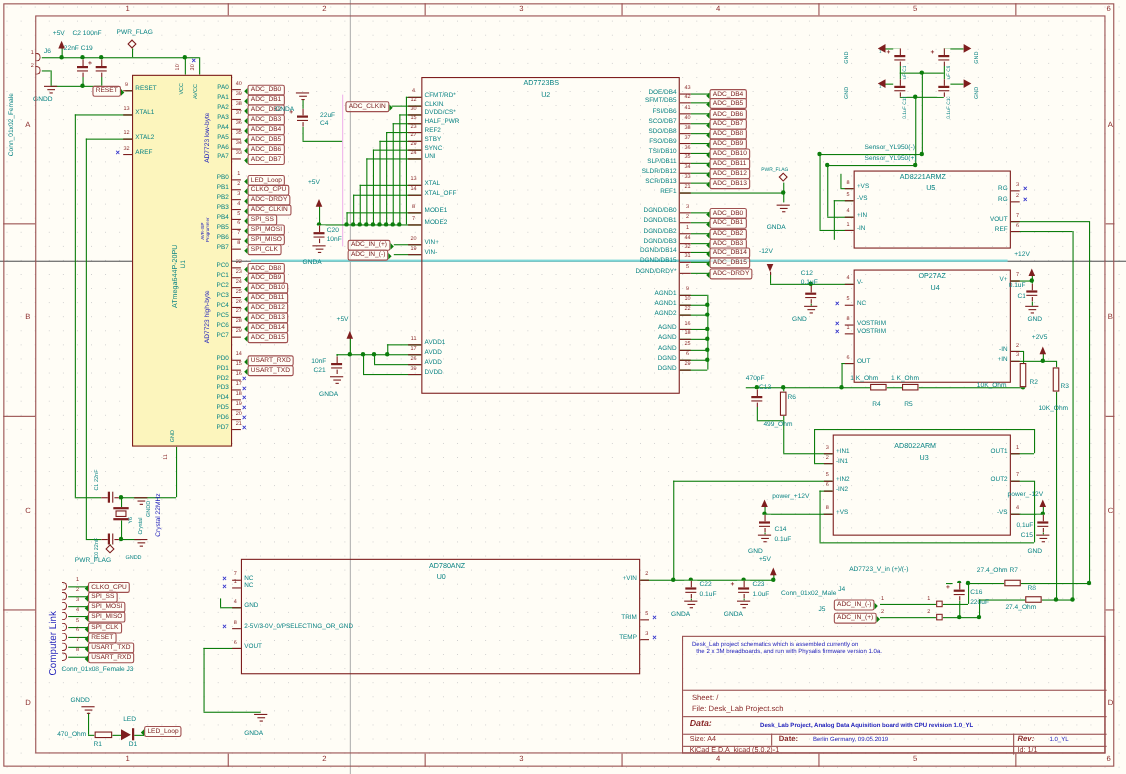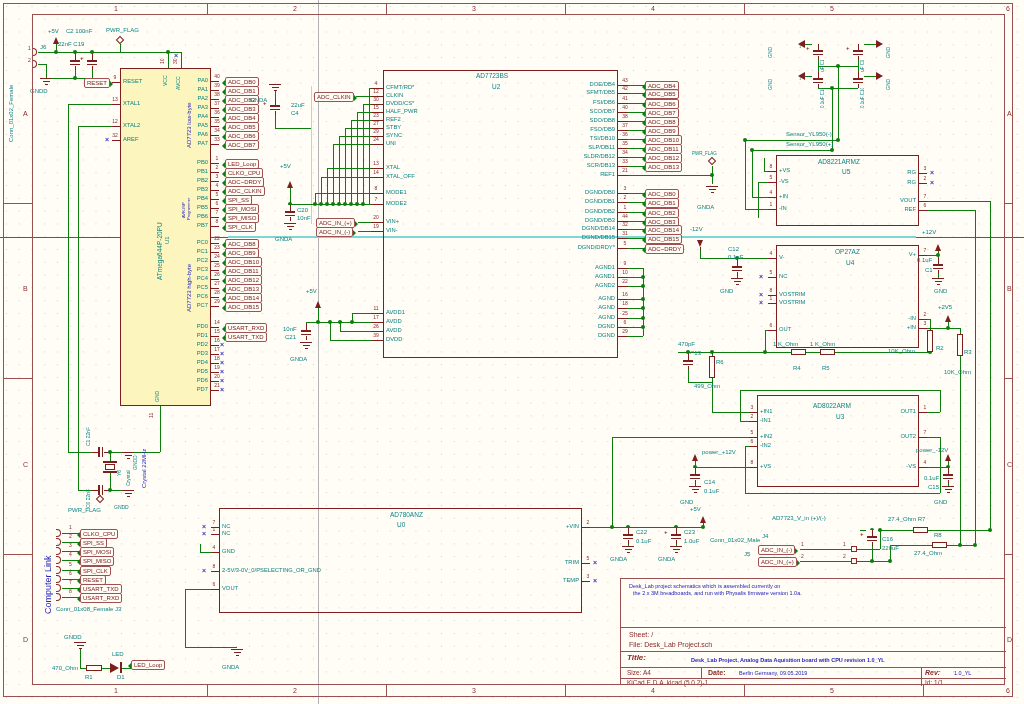--- a/index.html
+++ b/index.html
@@ -44,7 +44,7 @@
     <div class="txt k" style="left:8px;top:52px;font-size:7px;">Sheet: /</div>
     <div class="txt k" style="left:8px;top:62px;font-size:7px;">File: Desk_Lab Project.sch</div>
     <div class="ln" style="left:0;top:72px;width:385px;height:1px;"></div>
-    <div class="txt k" style="left:6px;top:75px;font-size:8px;font-weight:bold;font-style:italic;">Title:</div>
+    <div class="txt k" style="left:6px;top:75px;font-size:8px;font-weight:bold;font-style:italic;">Data:</div>
     <div class="txt b" style="left:70px;top:79px;font-size:5.5px;font-weight:bold;">Desk_Lab Project, Analog Data Aquisition board with CPU revision 1.0_YL</div>
     <div class="ln" style="left:0;top:88px;width:385px;height:1px;"></div>
     <div class="txt k" style="left:6px;top:91px;font-size:6.5px;">Size: A4</div>

